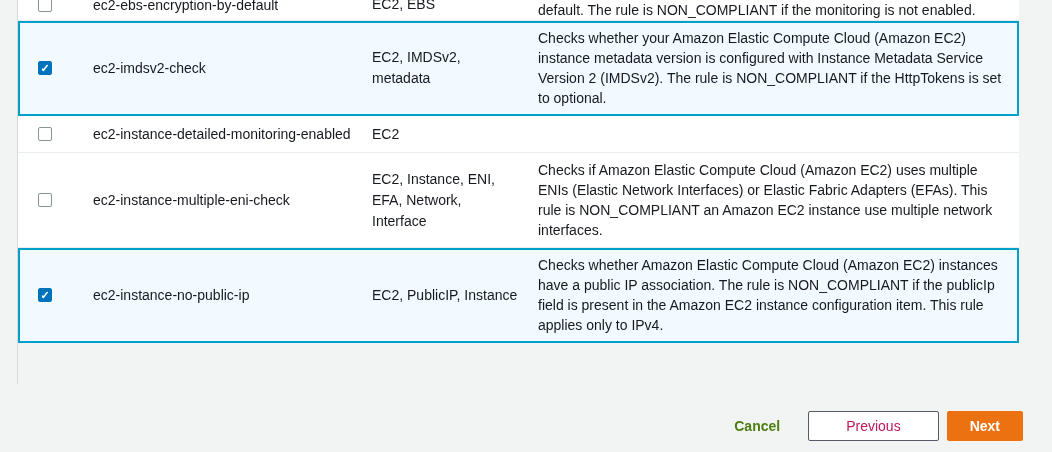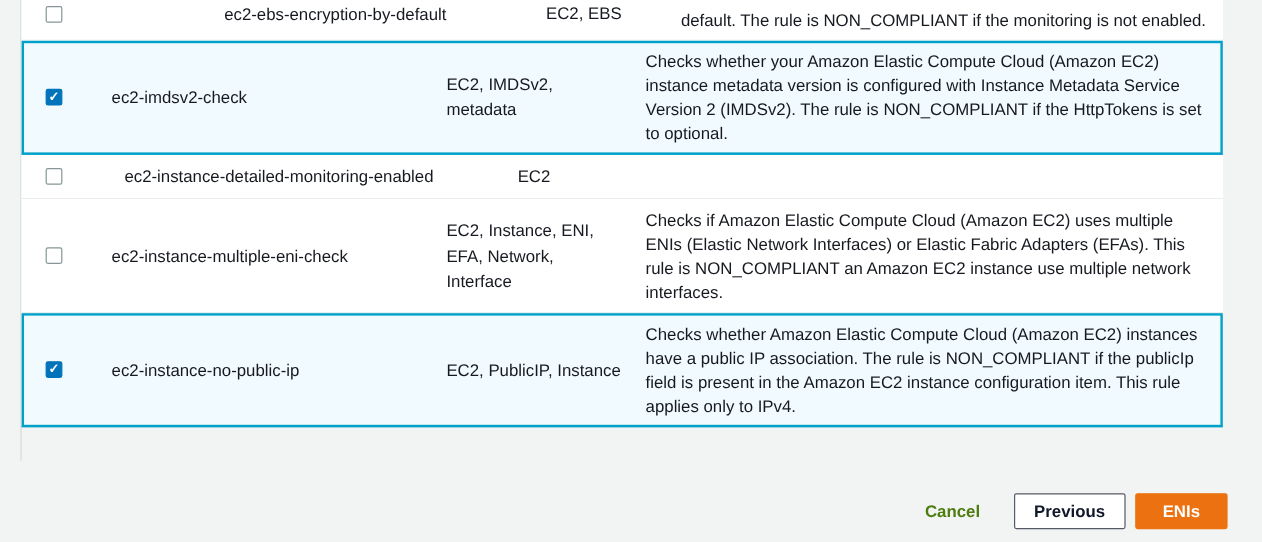--- a/index.html
+++ b/index.html
@@ -62,7 +62,7 @@
     line-height:20px;
   }
   
-  .row.clipped { height:34px; overflow:hidden;text-align:right; }
+  .row.clipped { height:21px; overflow:hidden; }
   .row.clipped .cell-check .checkbox { margin-top:-10px; }
   .row.clipped .cell-name { margin-top:-10px; }
   .row.clipped .cell-labels { margin-top:-12px; line-height:20px; }

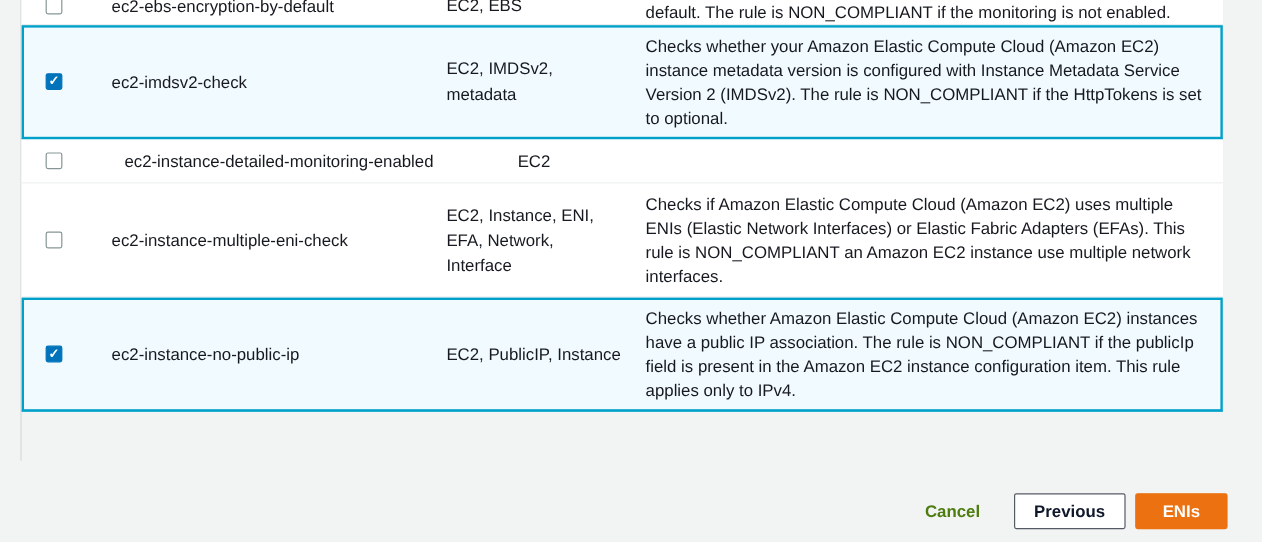--- a/index.html
+++ b/index.html
@@ -67,7 +67,7 @@
   .row.clipped .cell-name { margin-top:-10px; }
   .row.clipped .cell-labels { margin-top:-12px; line-height:20px; }
   .row.clipped .cell-desc { padding:0 14px 0 0; }
-  .row-h36 { min-height:37px;text-align:center; }
+  .row-h36 { min-height:37px; }
   .row-h55 { min-height:55px; }
   .row-h93 { min-height:93px; }
   .row-h89 { min-height:89px; }

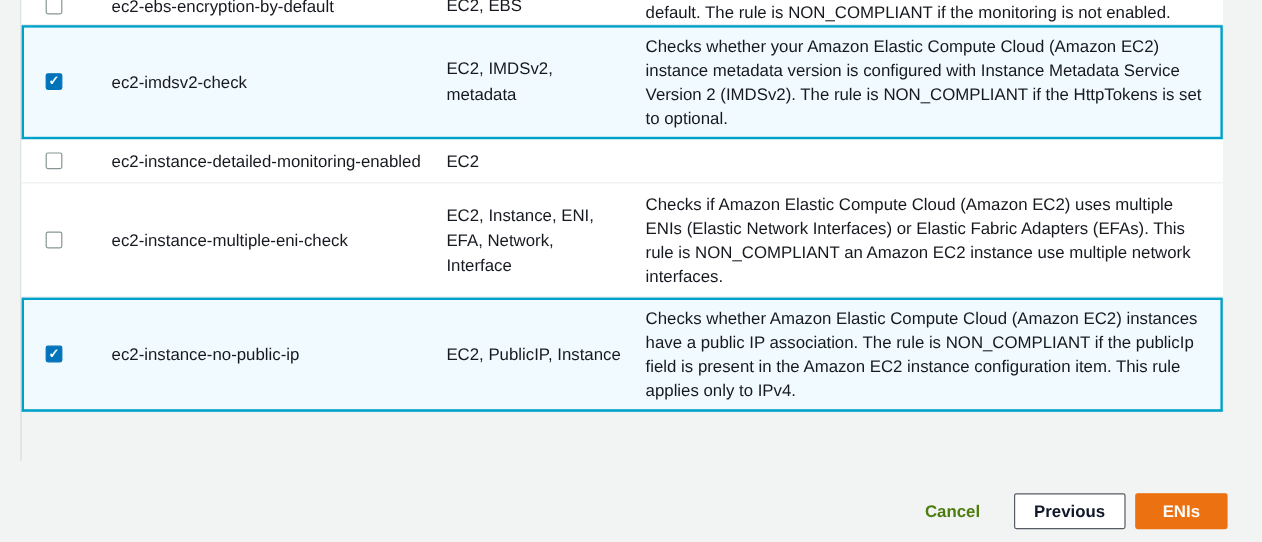--- a/index.html
+++ b/index.html
@@ -86,8 +86,8 @@
     background:#ffffff;
     border:1px solid #545b64; border-radius:2px;
     font-family:"Liberation Sans", sans-serif;
-    font-size:14px; font-weight:bold; color:#0f172a;
-    padding:6px 16px; margin-right:8px; cursor:pointer;
+    font-size:14px; font-weight:normal; color:#be185d;
+    padding:6px 37px; margin-right:8px; cursor:pointer;
   }
   .btn-next {
     background:#ec7211;

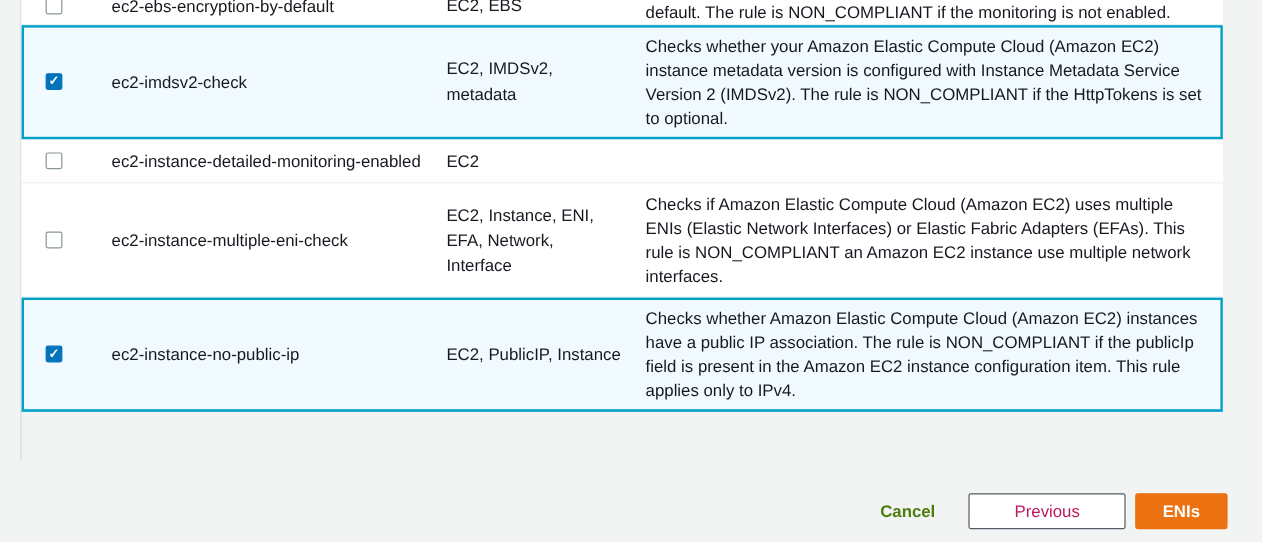--- a/index.html
+++ b/index.html
@@ -162,7 +162,7 @@
 <div class="footer">
   <button class="btn-cancel">Cancel</button>
   <button class="btn-previous">Previous</button>
-  <button class="btn-next">ENIs</button>
+  <button class="btn-next">Next</button>
 </div>
 
 </body></html>

